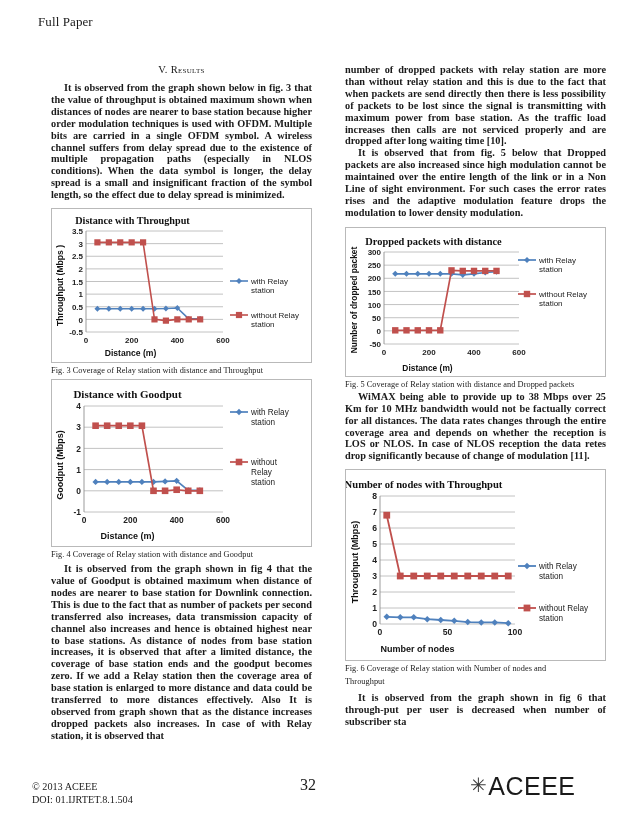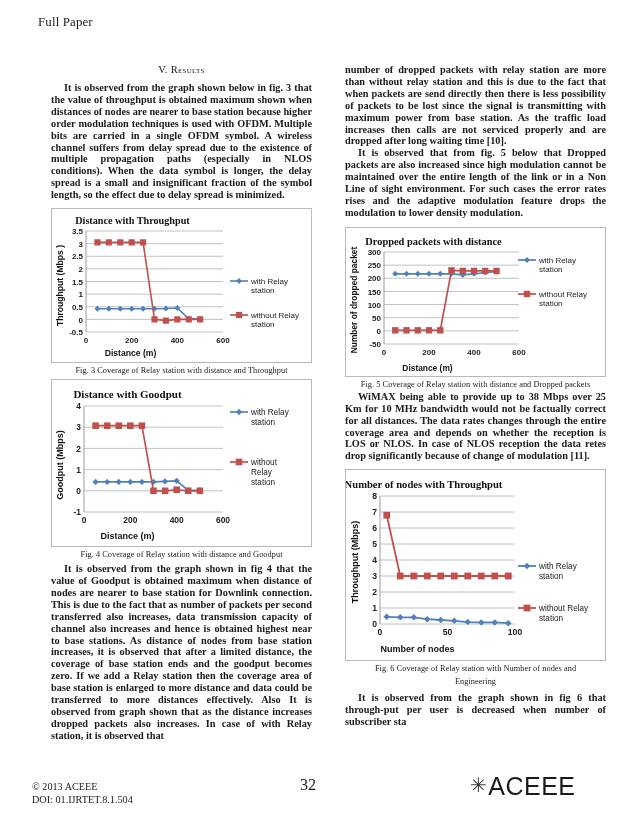--- a/index.html
+++ b/index.html
@@ -37,7 +37,7 @@
     border:1px solid #b9b9b9;background:#fff;box-sizing:border-box;position:relative;
   }
   .figcap{
-    font-size:8.3px;text-align:center;line-height:10px;margin:3px 0 0 0;
+    font-size:8.3px;line-height:10px;margin:3px 0 0 0;
     letter-spacing:.05px;
   }
   .chart{position:relative;width:100%;height:100%;}

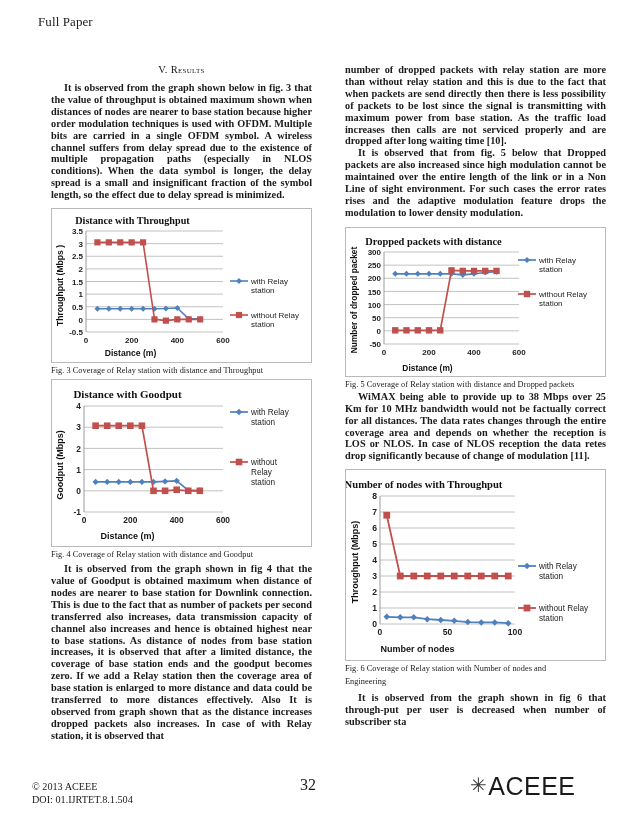--- a/index.html
+++ b/index.html
@@ -327,7 +327,7 @@
         </div>
     </div>
     <p class="figcap">Fig. 6 Coverage of Relay station with Number of nodes and</p>
-    <p class="figcap">Engineering</p>
+    <p class="figcap">Throughput</p>
 
     <p class="body ind" style="margin-top:5px;">It is observed from the graph shown in fig 6 that through-put per user is decreased when number of subscriber sta</p>
   </div>

